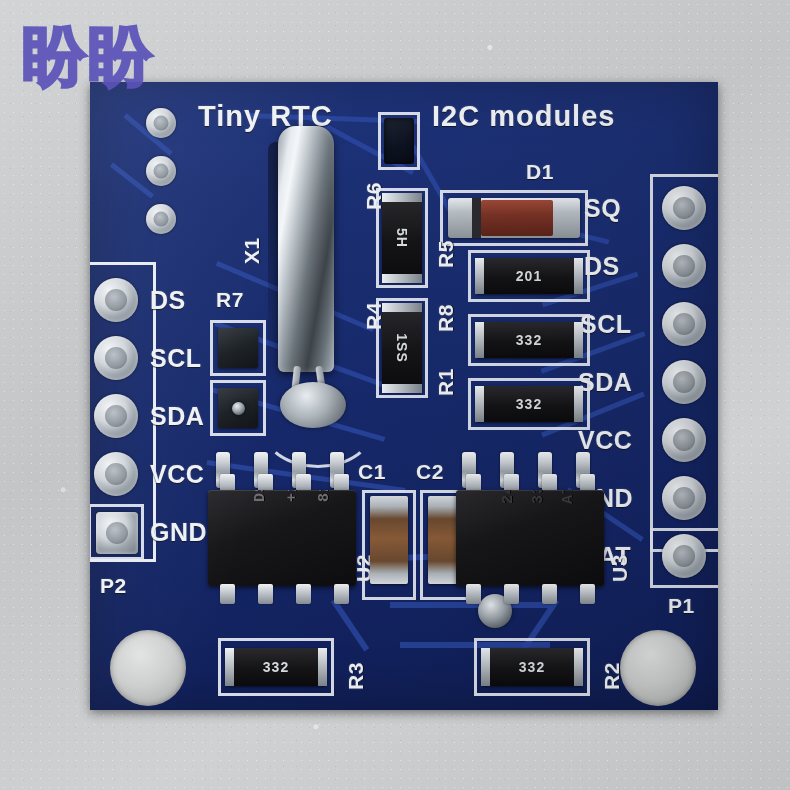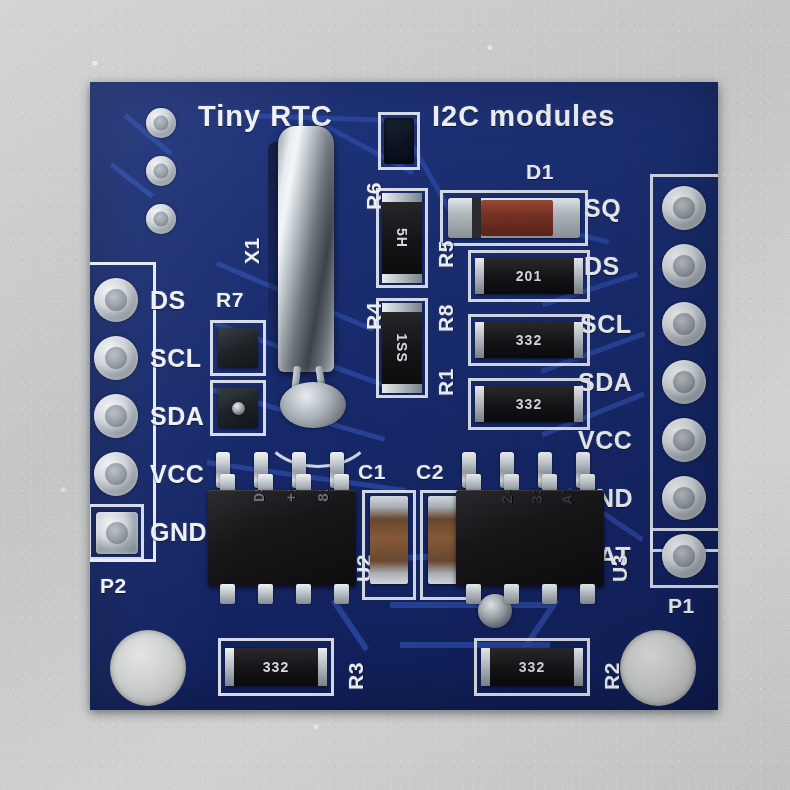--- a/index.html
+++ b/index.html
@@ -438,6 +438,7 @@
 
   </div>
 
+  <div id="watermark">盼盼</div>
 
 </div>
 

